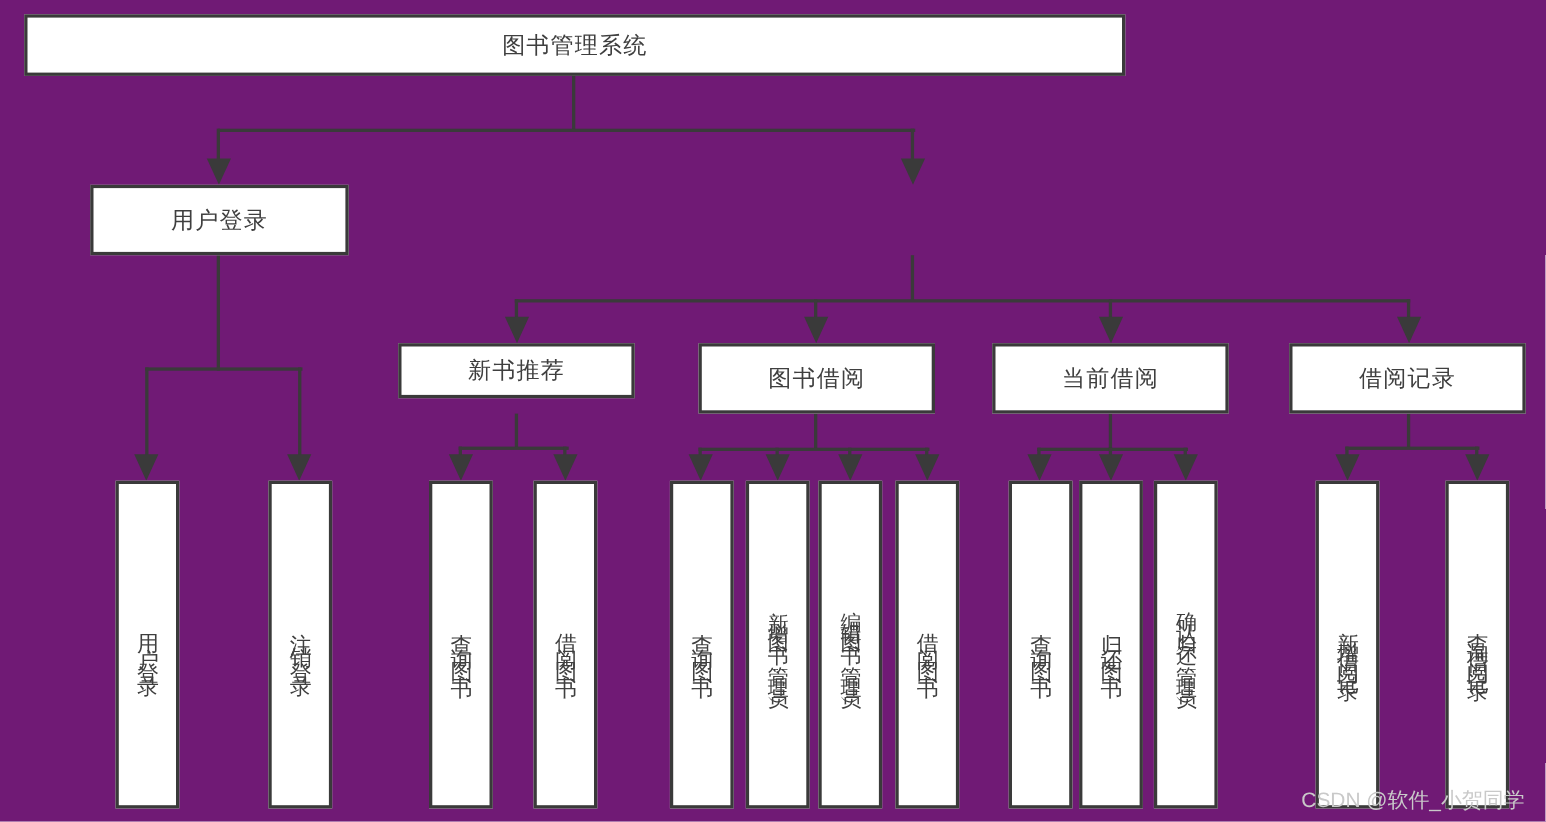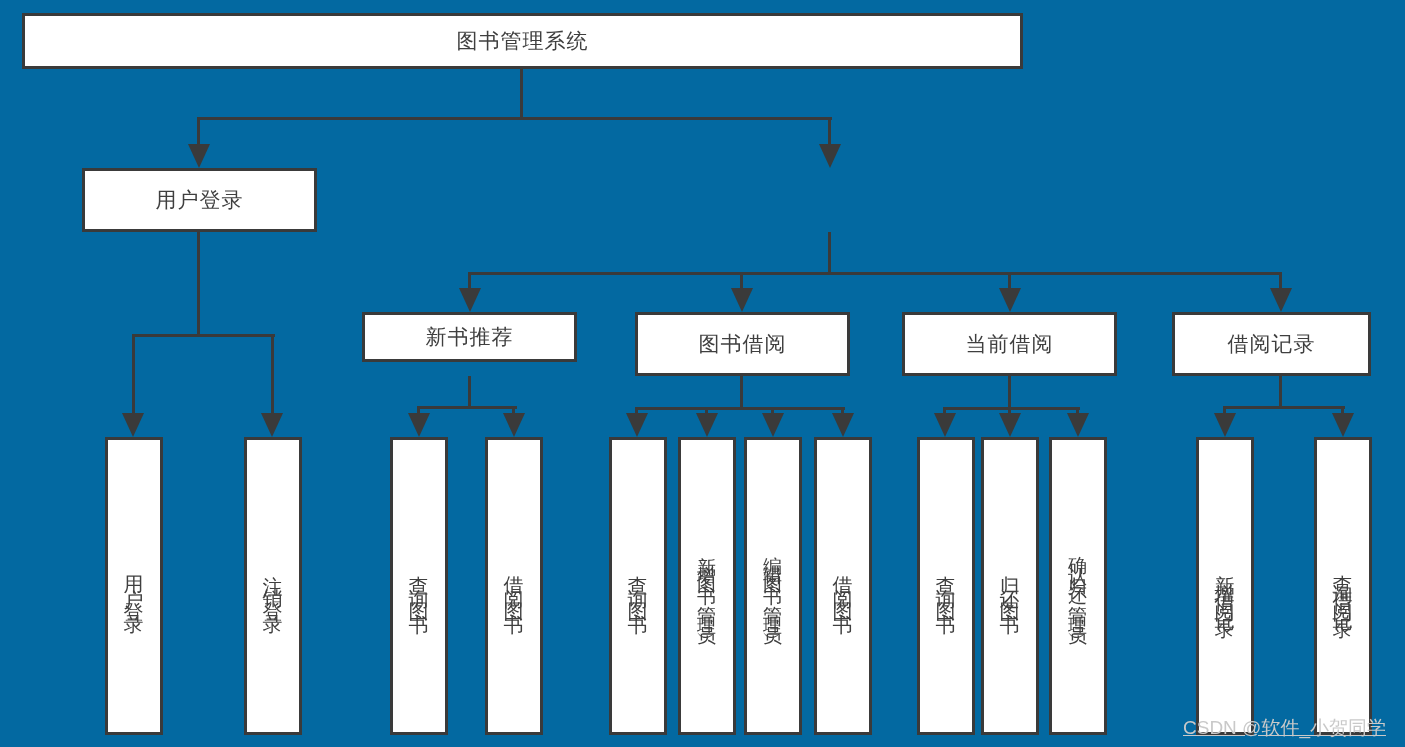--- a/index.html
+++ b/index.html
@@ -5,7 +5,7 @@
   :root { --line:#3a3a3a; --text:#3f3f3f; }
   html,body { margin:0; padding:0; background:#ffffff; }
   #canvas {
-    position:relative; width:1405px; height:747px; background:#0369a1;
+    position:relative; width:1405px; height:747px; background:#701a75;
     font-family:"Liberation Sans", sans-serif; overflow:hidden;
   }
   .node {

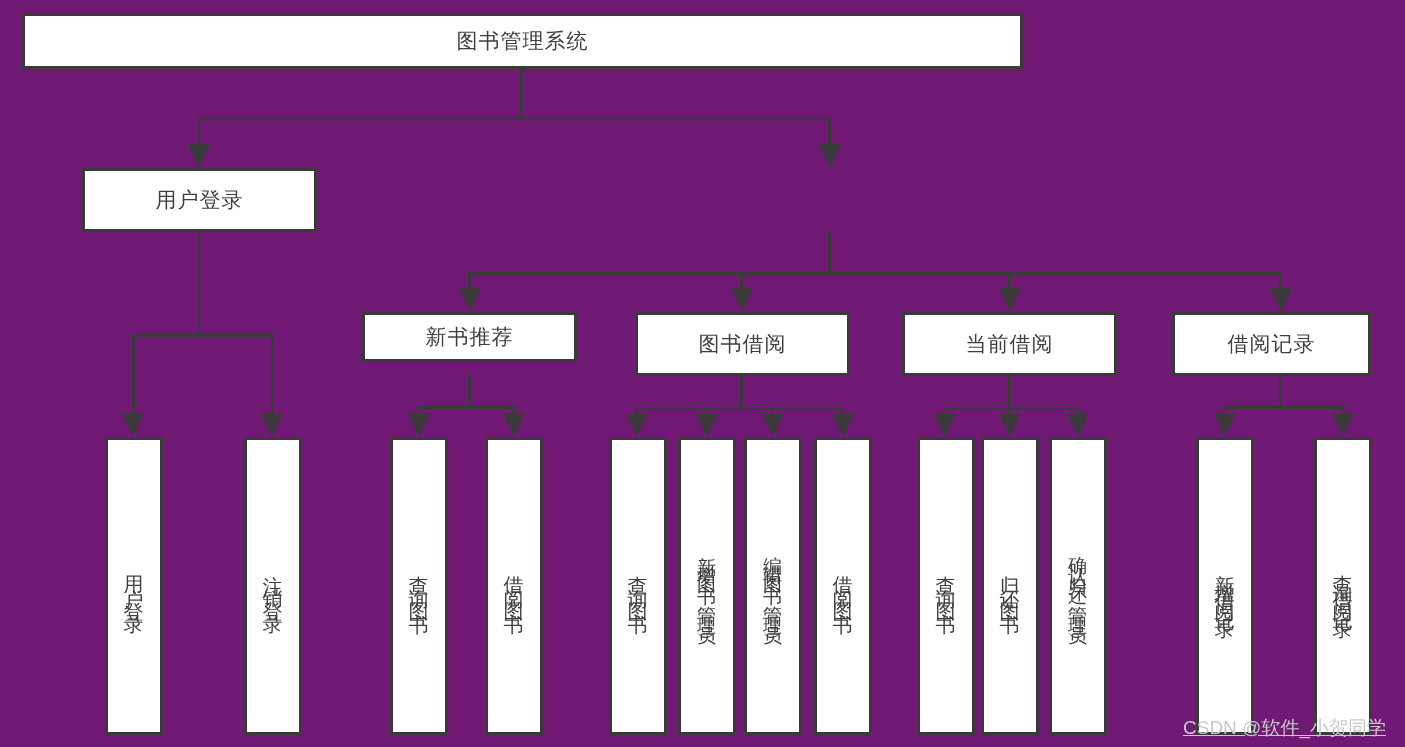--- a/index.html
+++ b/index.html
@@ -79,7 +79,7 @@
   <div class="node" style="left:635px;top:312px;width:215px;height:64px;">
     <span>图书借阅</span>
   </div>
-  <div class="node" style="left:1172px;top:312px;width:199px;height:64px;">
+  <div class="node" style="left:1172px;top:312px;width:215px;height:64px;">
     <span>借阅记录</span>
   </div>
 

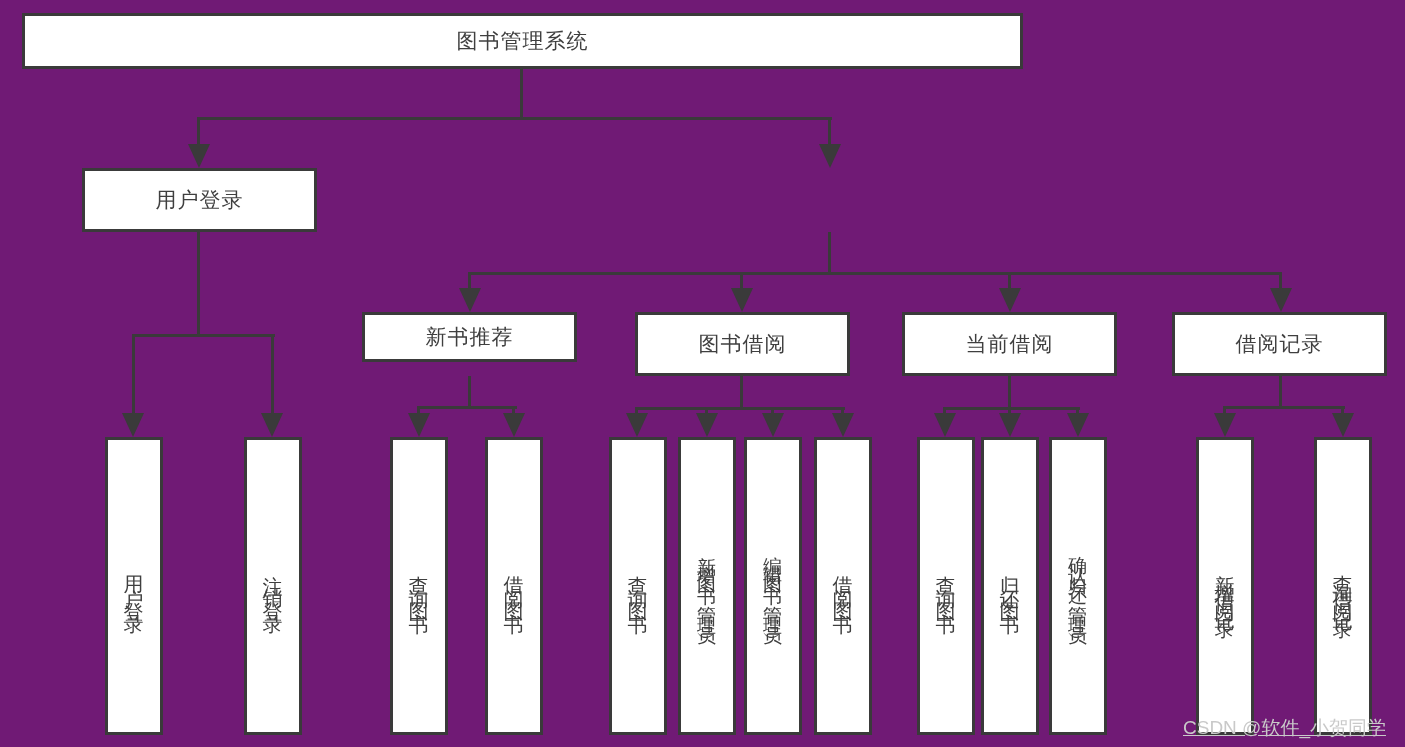--- a/index.html
+++ b/index.html
@@ -29,7 +29,7 @@
   }
   #watermark {
     position:absolute; left:1183px; top:715px; width:222px;
-    font-size:19px; color:#c9c9c9; z-index:5; white-space:nowrap;text-decoration:underline;
+    font-size:19px; color:#c9c9c9; z-index:5; white-space:nowrap;
   }
 </style>
 </head>

